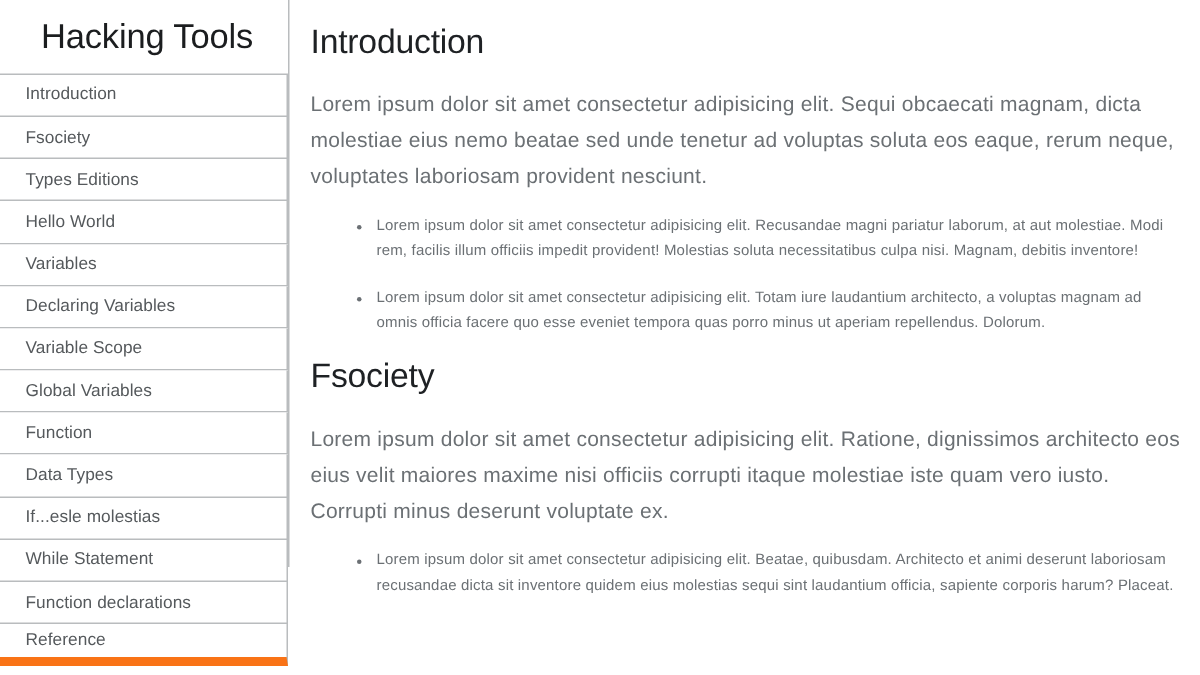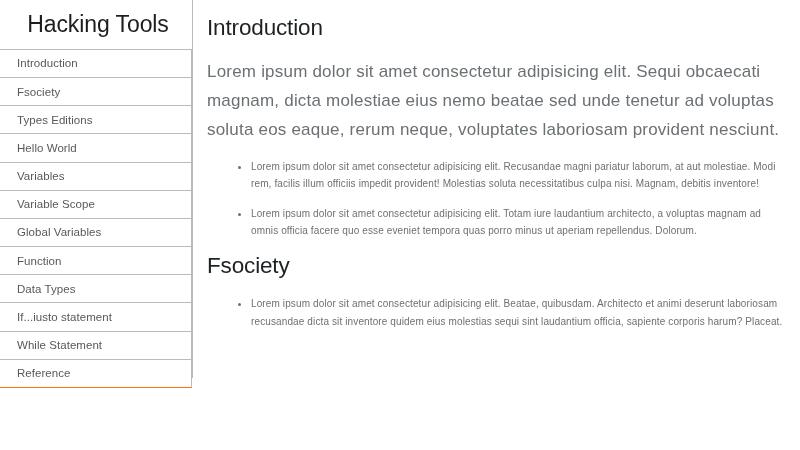--- a/index.html
+++ b/index.html
@@ -92,7 +92,7 @@
   .content h2:first-child { margin-top: 4px; }
 
   .content p {
-    font-size: 17px;
+    font-size: 14px;
     line-height: 1.72;
     color: #6b7074;
     margin: 12px 0 13px 0;

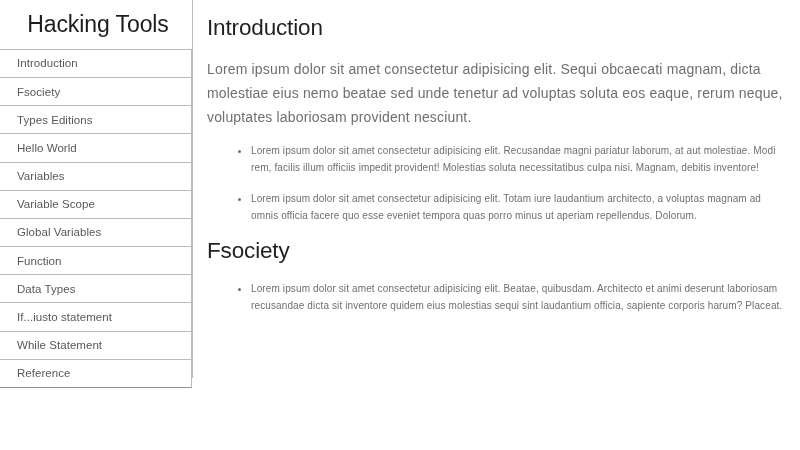--- a/index.html
+++ b/index.html
@@ -150,6 +150,9 @@
           <span>Variables</span>
         </li>
         <li class="nav-item">
+          <span>Declaring Variables</span>
+        </li>
+        <li class="nav-item">
           <span>Variable Scope</span>
         </li>
         <li class="nav-item">

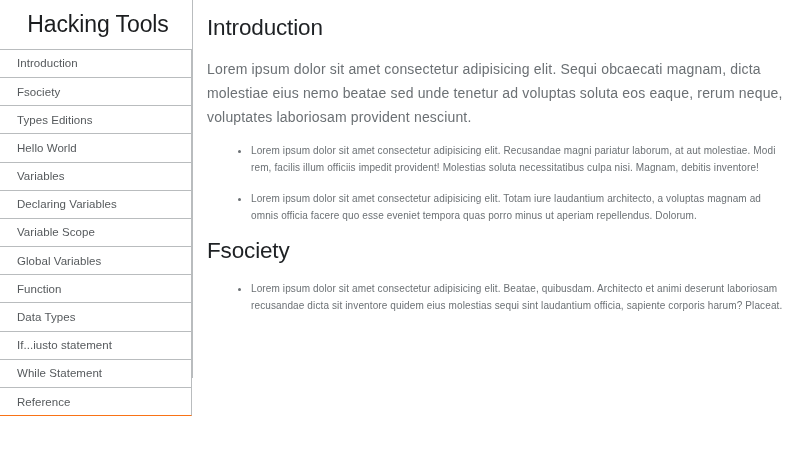--- a/index.html
+++ b/index.html
@@ -187,6 +187,7 @@
       </section>
       <section class="section">
         <h2>Fsociety</h2>
+        <p>Lorem ipsum dolor sit amet consectetur adipisicing elit. Ratione, dignissimos architecto eos eius velit maiores maxime nisi officiis corrupti itaque molestiae iste quam vero iusto. Corrupti minus deserunt voluptate ex.</p>
         <ul>
           <li>Lorem ipsum dolor sit amet consectetur adipisicing elit. Beatae, quibusdam. Architecto et animi deserunt laboriosam recusandae dicta sit inventore quidem eius molestias sequi sint laudantium officia, sapiente corporis harum? Placeat.</li>
         </ul>

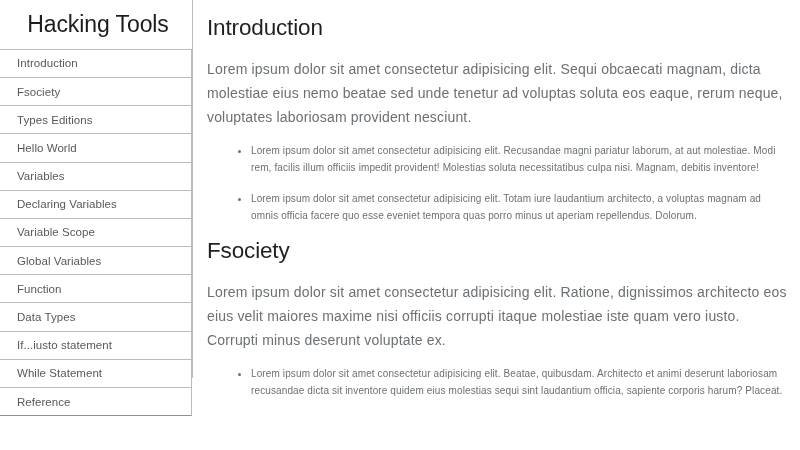--- a/index.html
+++ b/index.html
@@ -165,7 +165,7 @@
           <span>Data Types</span>
         </li>
         <li class="nav-item">
-          <span>If...iusto statement</span>
+          <span>If...esle molestias</span>
         </li>
         <li class="nav-item">
           <span>While Statement</span>

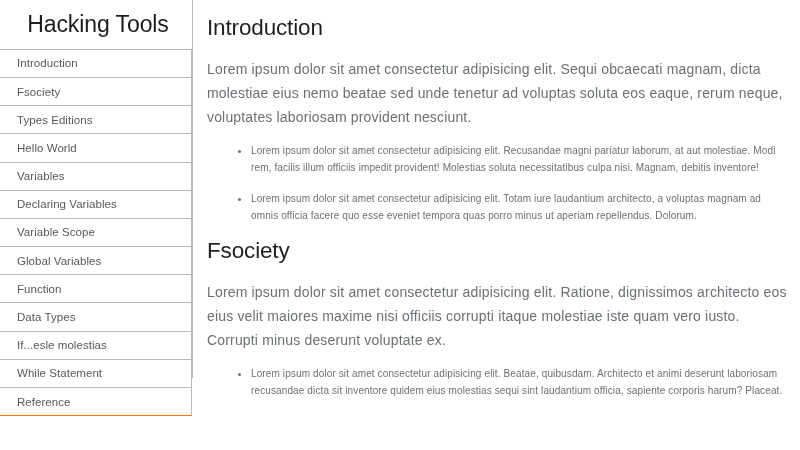--- a/index.html
+++ b/index.html
@@ -169,6 +169,9 @@
         </li>
         <li class="nav-item">
           <span>While Statement</span>
+        </li>
+        <li class="nav-item">
+          <span>Function declarations</span>
         </li>
         <li class="nav-item">
           <span>Reference</span>

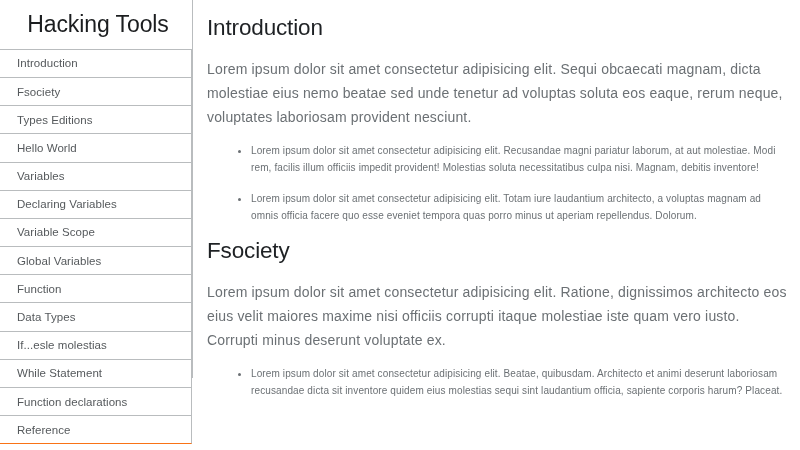--- a/index.html
+++ b/index.html
@@ -68,7 +68,7 @@
     white-space: nowrap;
   }
   .nav-item:last-child {
-    border-bottom: 1px solid #f97316;
+    border-bottom: 6px solid #f97316;
   }
 
   

